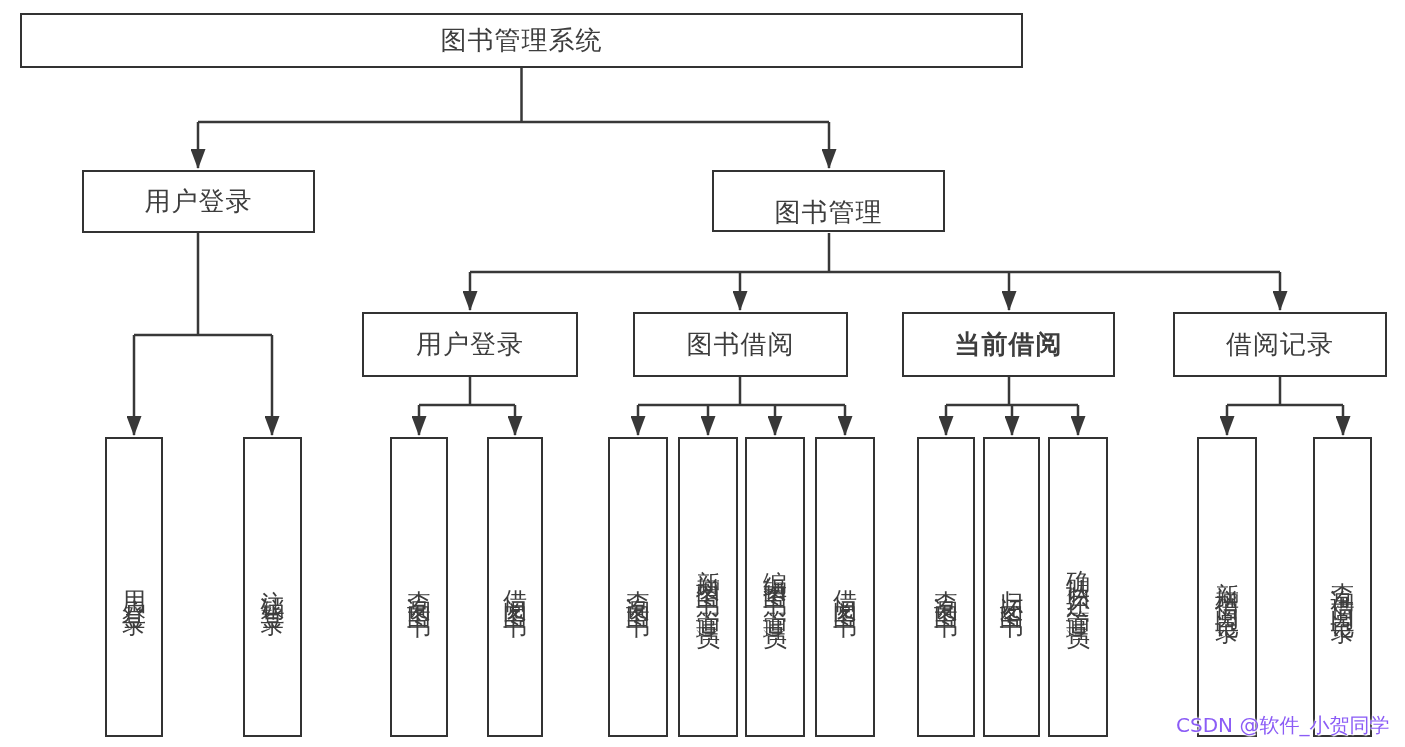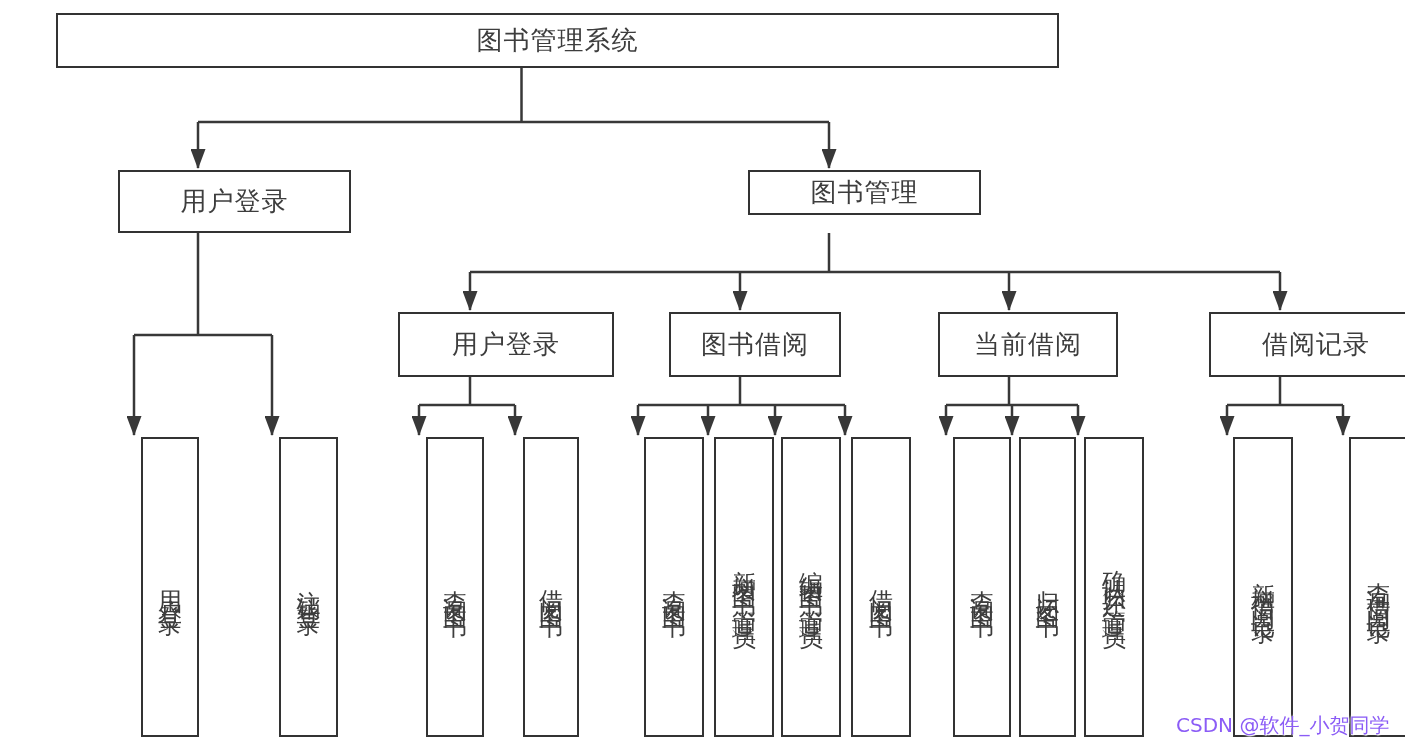--- a/index.html
+++ b/index.html
@@ -19,7 +19,6 @@
     display:flex;align-items:center;justify-content:center;
     z-index:2;
     color:#3d3d3d;
-    margin-left:36px;
   }
   .hlbl{
     font-size:26px;letter-spacing:1px;color:#3d3d3d;white-space:nowrap;

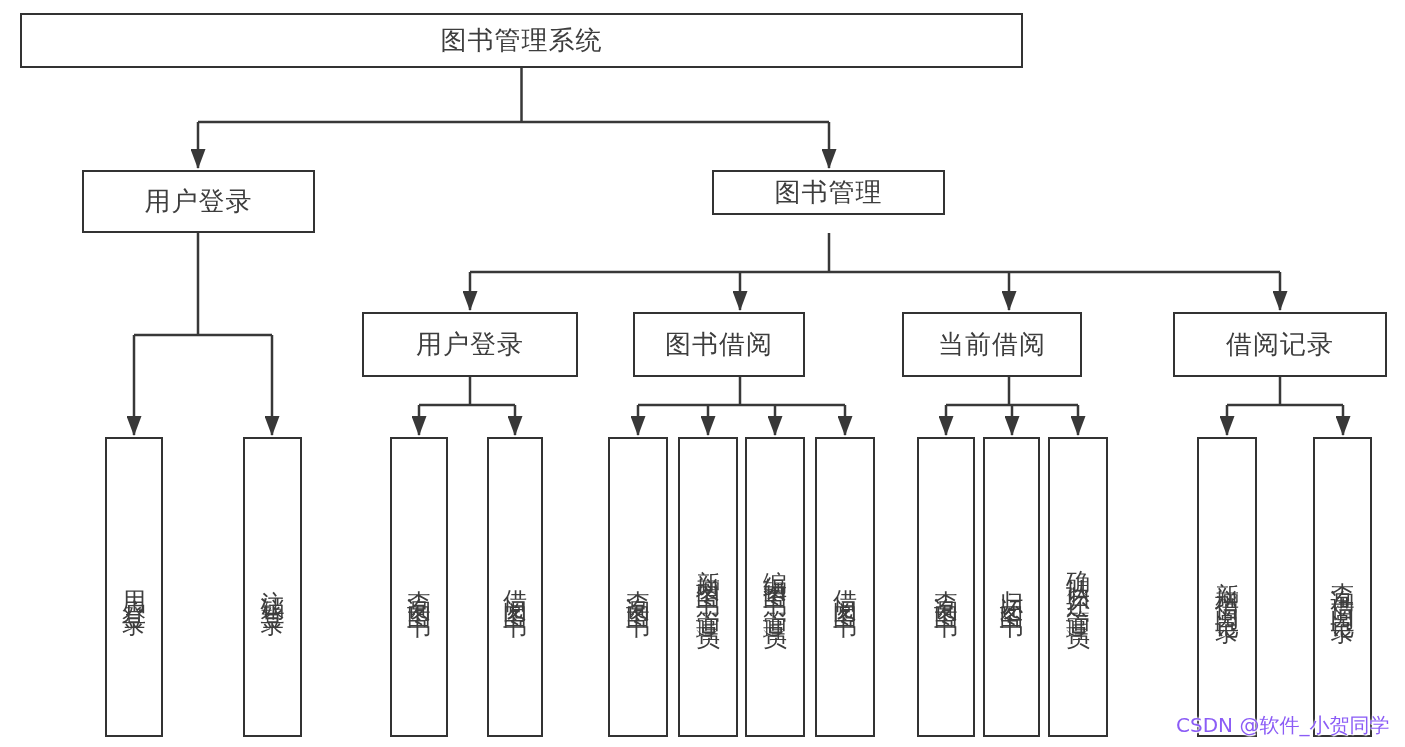--- a/index.html
+++ b/index.html
@@ -95,7 +95,7 @@
   <div class="node" style="left:82px;top:170px;width:233px;height:63px;">
     <span class="hlbl">用户登录</span>
   </div>
-  <div class="node" style="left:712px;top:170px;width:233px;height:45px;">
+  <div class="node" style="left:712px;top:170px;width:233px;height:62px;align-items:flex-end;">
     <span class="hlbl">图书管理</span>
   </div>
 

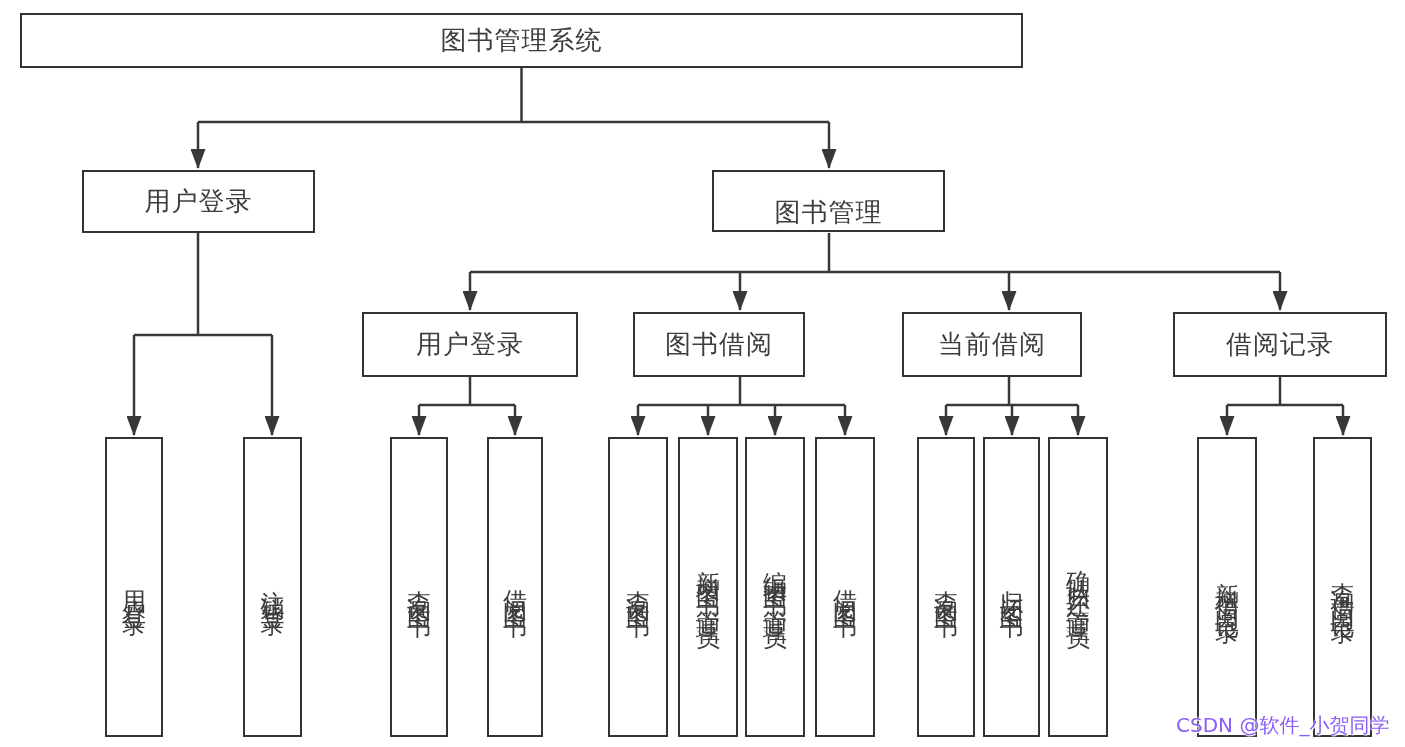--- a/index.html
+++ b/index.html
@@ -102,7 +102,7 @@
   <div class="node" style="left:362px;top:312px;width:216px;height:65px;">
     <span class="hlbl">用户登录</span>
   </div>
-  <div class="node" style="left:633px;top:312px;width:172px;height:65px;">
+  <div class="node" style="left:633px;top:312px;width:215px;height:65px;">
     <span class="hlbl">图书借阅</span>
   </div>
   <div class="node" style="left:902px;top:312px;width:180px;height:65px;">

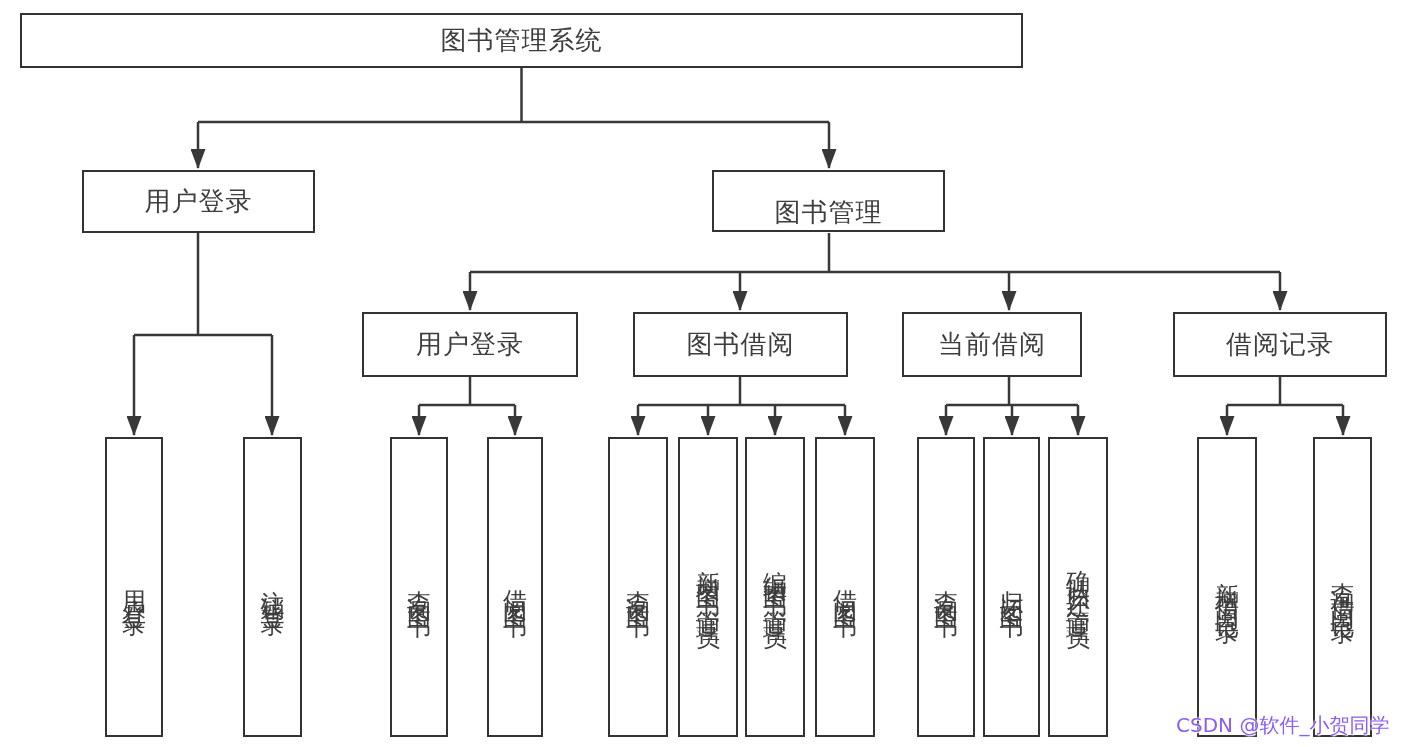--- a/index.html
+++ b/index.html
@@ -105,7 +105,7 @@
   <div class="node" style="left:633px;top:312px;width:215px;height:65px;">
     <span class="hlbl">图书借阅</span>
   </div>
-  <div class="node" style="left:902px;top:312px;width:180px;height:65px;">
+  <div class="node" style="left:902px;top:312px;width:213px;height:65px;font-weight:bold;">
     <span class="hlbl">当前借阅</span>
   </div>
   <div class="node" style="left:1173px;top:312px;width:214px;height:65px;">

